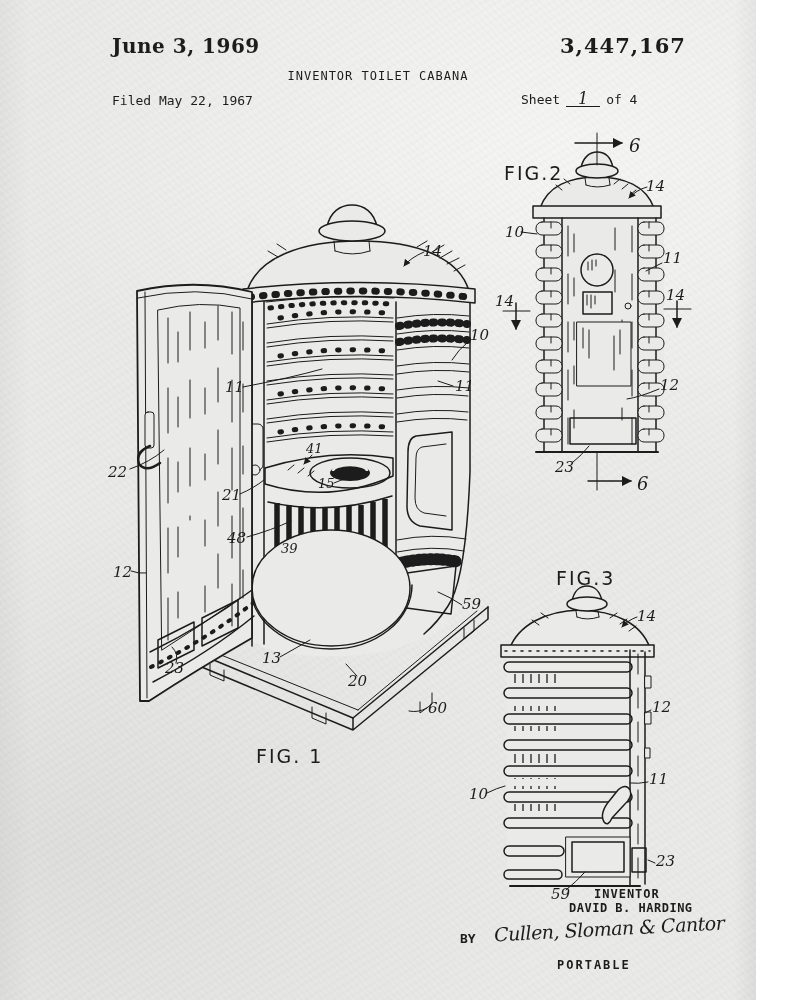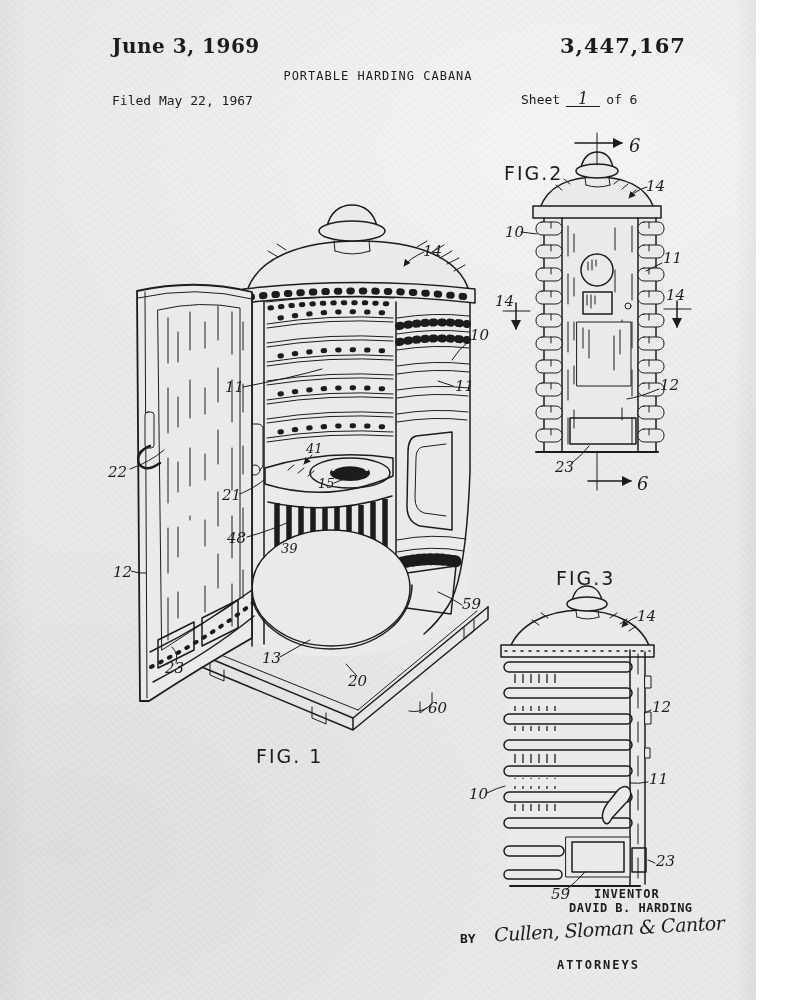--- a/index.html
+++ b/index.html
@@ -48,7 +48,7 @@
 
   <div class="abs h-date">June 3, 1969</div>
   <div class="abs h-num">3,447,167</div>
-  <div class="abs h-title">PORTABLE HARDING CABANA</div>
+  <div class="abs h-title">INVENTOR TOILET CABANA</div>
   <div class="abs h-filed">Filed May 22, 1967</div>
   <div class="abs h-sheet">
     <span>Sheet</span><span class="hand-one">1</span><span>of 6</span>

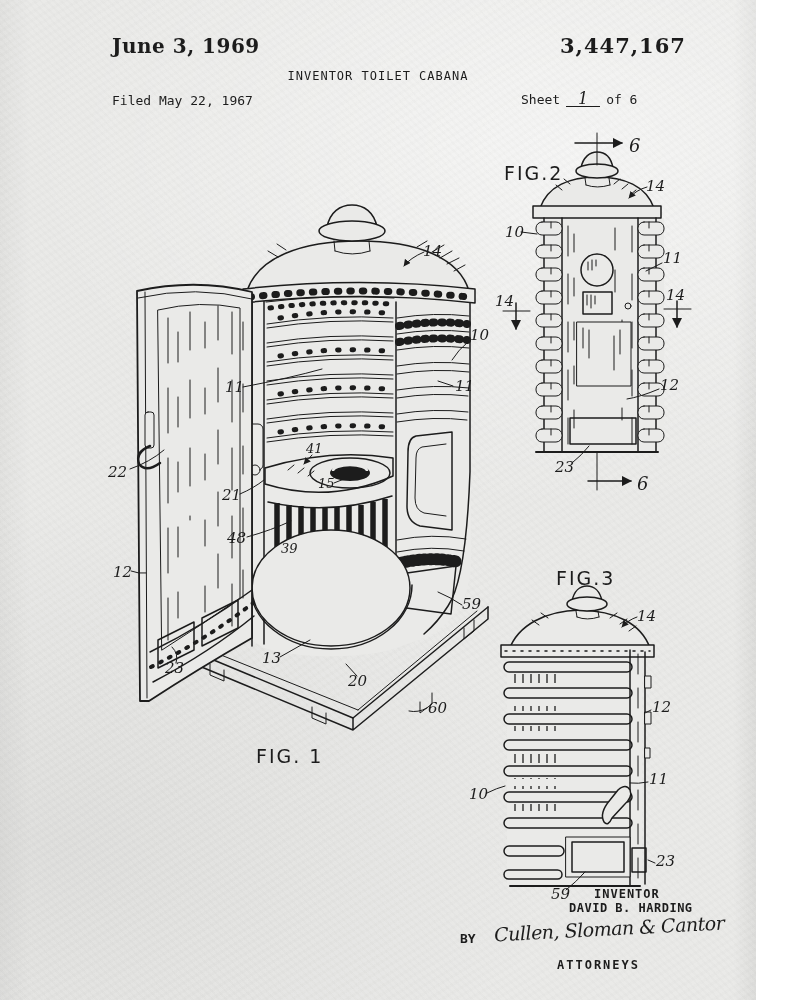--- a/index.html
+++ b/index.html
@@ -51,7 +51,7 @@
   <div class="abs h-title">INVENTOR TOILET CABANA</div>
   <div class="abs h-filed">Filed May 22, 1967</div>
   <div class="abs h-sheet">
-    <span>Sheet</span><span class="hand-one">1</span><span>of 6</span>
+    <span>Sheet</span><span class="hand-one">1</span><span>of 4</span>
   </div>
 
   <svg class="abs" style="left:0;top:0" width="800" height="1000" viewBox="0 0 800 1000">

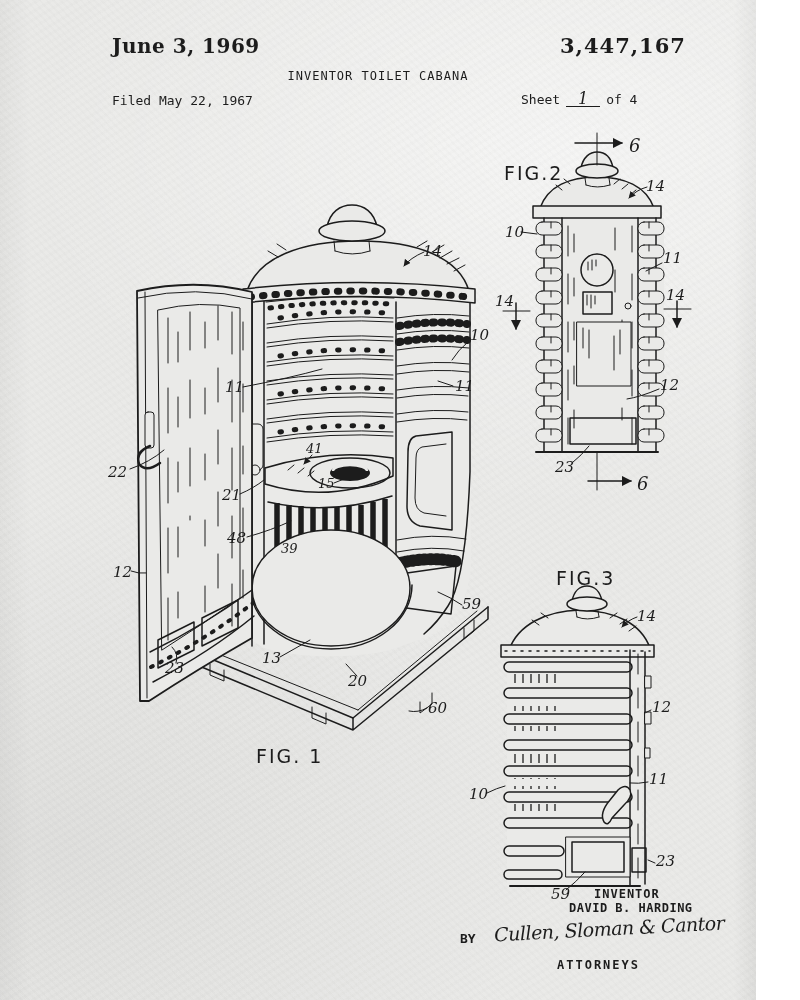--- a/index.html
+++ b/index.html
@@ -372,7 +372,7 @@
   <div class="abs f-invname">DAVID B. HARDING</div>
   <div class="abs f-by">BY</div>
   <div class="abs f-sig">Cullen, Sloman &amp; Cantor</div>
-  <div class="abs f-att">ATTORNEYS</div>
+  <div class="abs f-att">PORTABLE</div>
 </div>
 
 </body></html>

